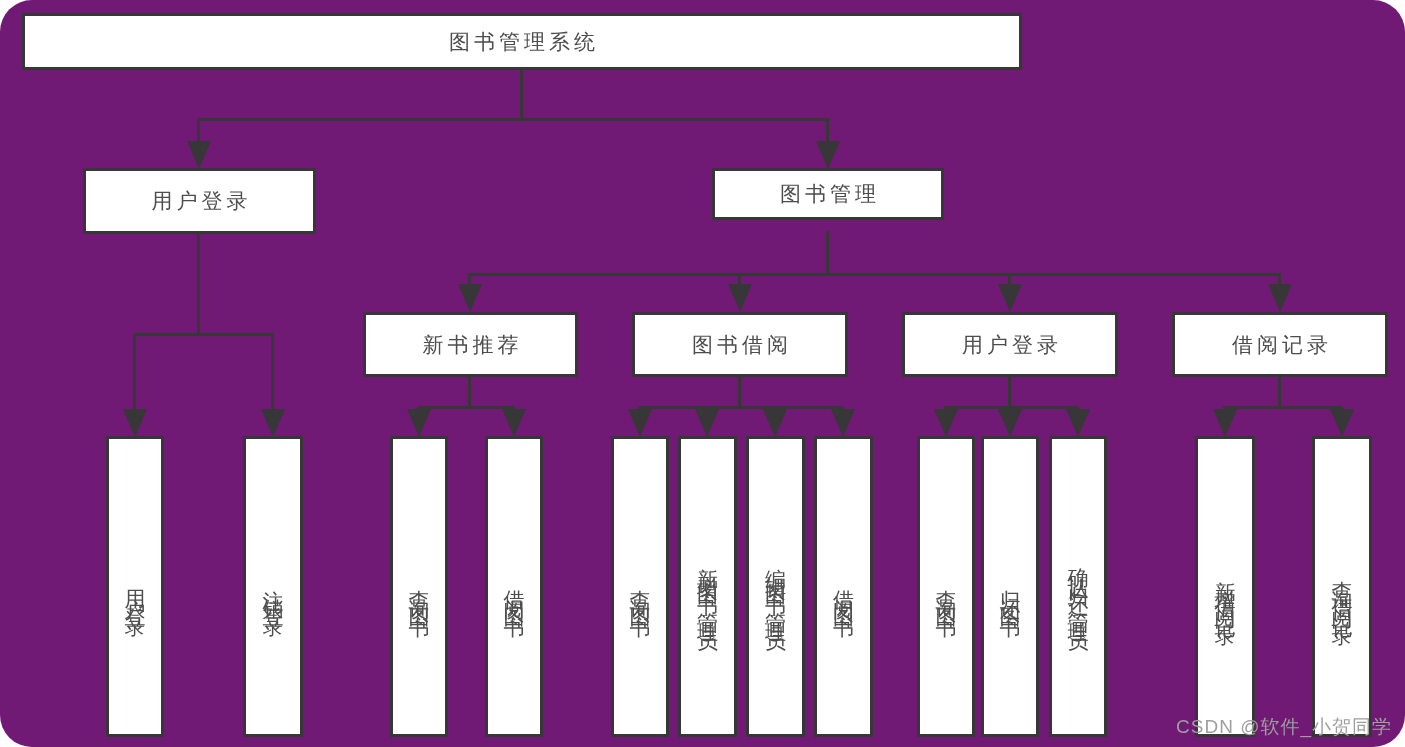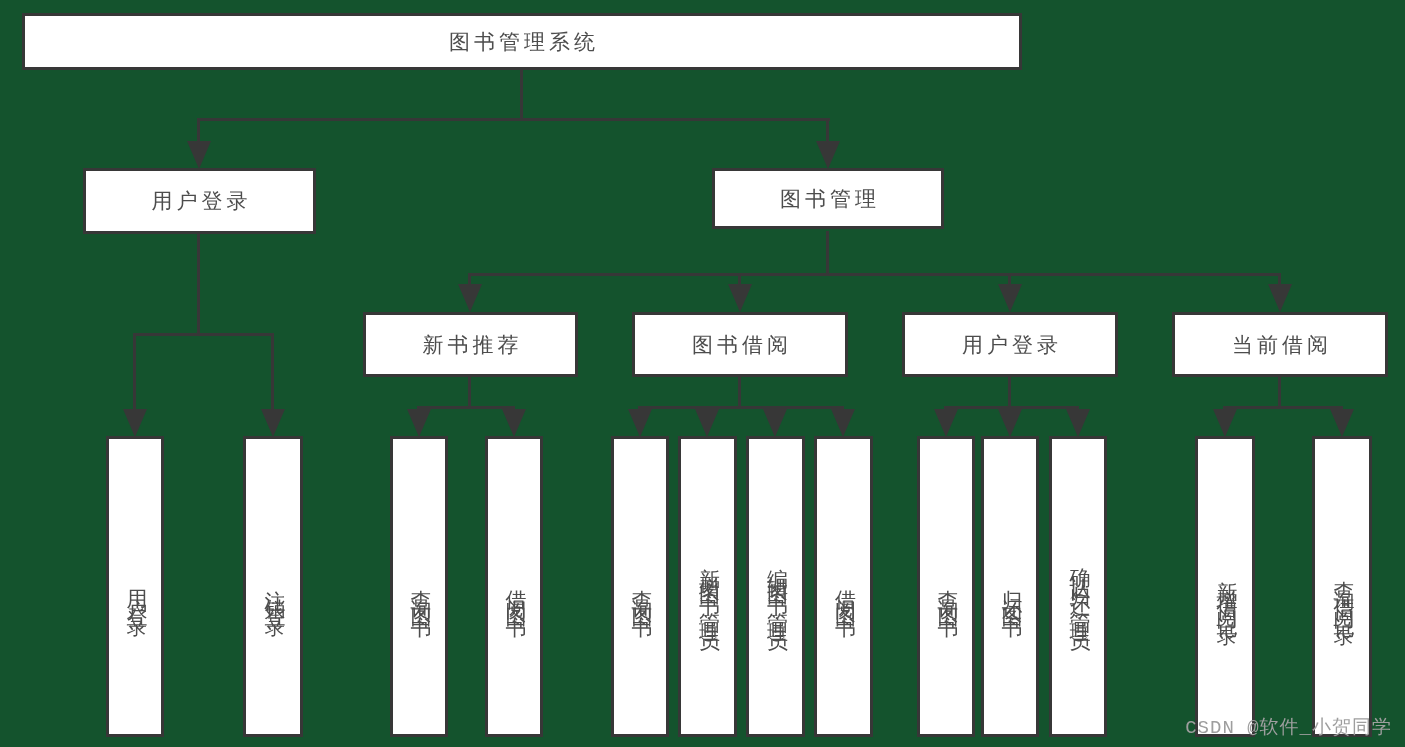--- a/index.html
+++ b/index.html
@@ -4,8 +4,9 @@
 <style>
   html,body{margin:0;padding:0;background:#ffffff;}
   .canvas{
-    position:relative;width:1405px;height:747px;background:#14532d;overflow:hidden;
-    font-family:Liberation Mono, monospace;
+    position:relative;width:1405px;height:747px;background:#701a75;overflow:hidden;
+    font-family:Liberation Sans, sans-serif;
+    border-radius:32px;
   }
   .box{
     position:absolute;box-sizing:border-box;background:#ffffff;

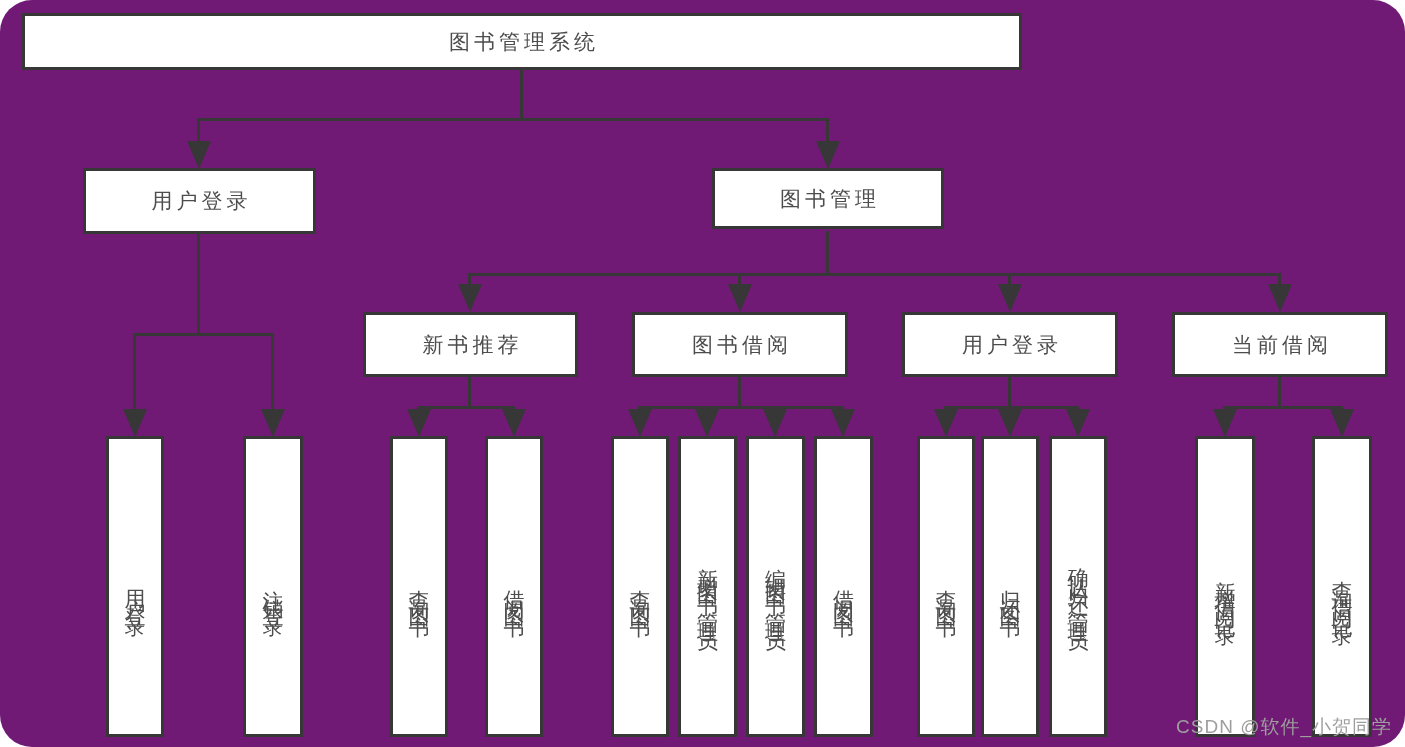--- a/index.html
+++ b/index.html
@@ -45,7 +45,7 @@
     <span class="lbl">用户登录</span>
   </div>
 
-  <div class="box" style="left:712px;top:168px;width:232px;height:61px">
+  <div class="box" style="left:712px;top:168px;width:232px;height:52px">
     <span class="lbl">图书管理</span>
   </div>
 

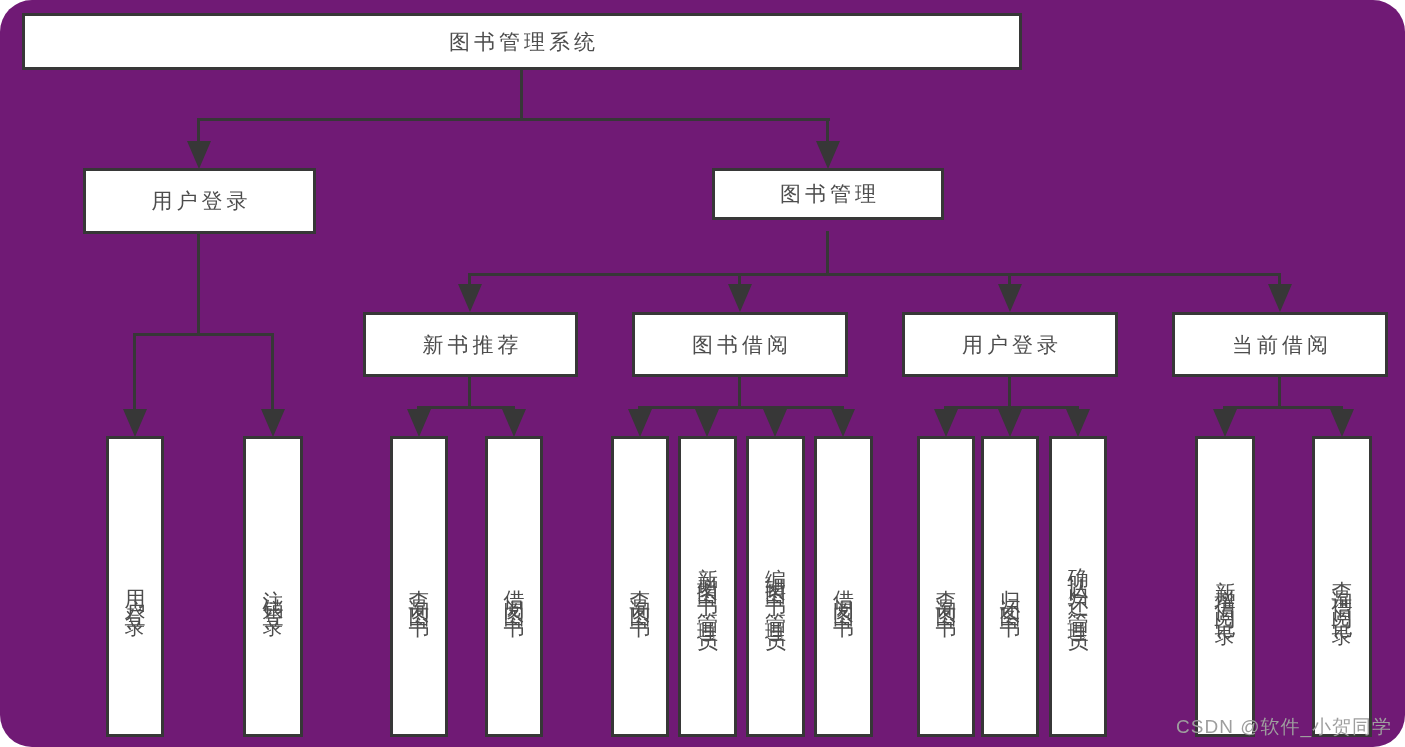--- a/index.html
+++ b/index.html
@@ -62,7 +62,7 @@
   </div>
 
   <div class="box" style="left:1172px;top:312px;width:216px;height:65px">
-    <span class="lbl">当前借阅</span>
+    <span class="lbl">借阅记录</span>
   </div>
 
   <div class="box vbox" style="left:106px;top:436px;width:58px;height:301px">

